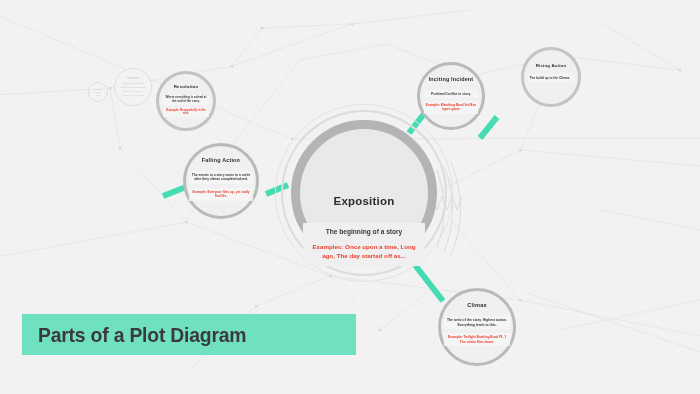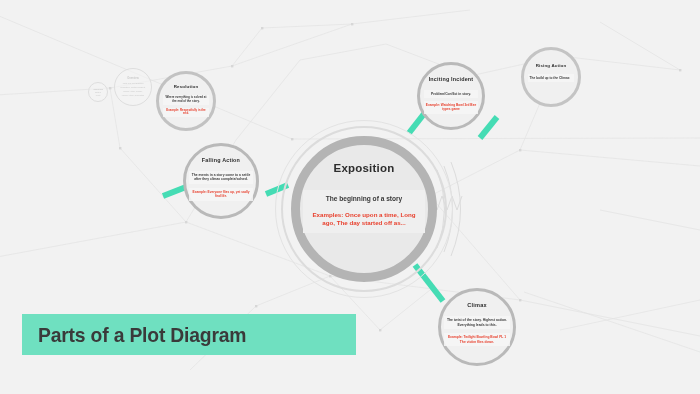--- a/index.html
+++ b/index.html
@@ -64,8 +64,8 @@
 
   
   #node-exposition {
-    left: 291px; top: 136px;
-    width: 146px; height: 146px;
+    left: 291px; top: 120px;
+    width: 146px; height: 146px; justify-content: flex-end;
   }
   #node-exposition .ring {
     border: 9px solid #b4b4b4;

